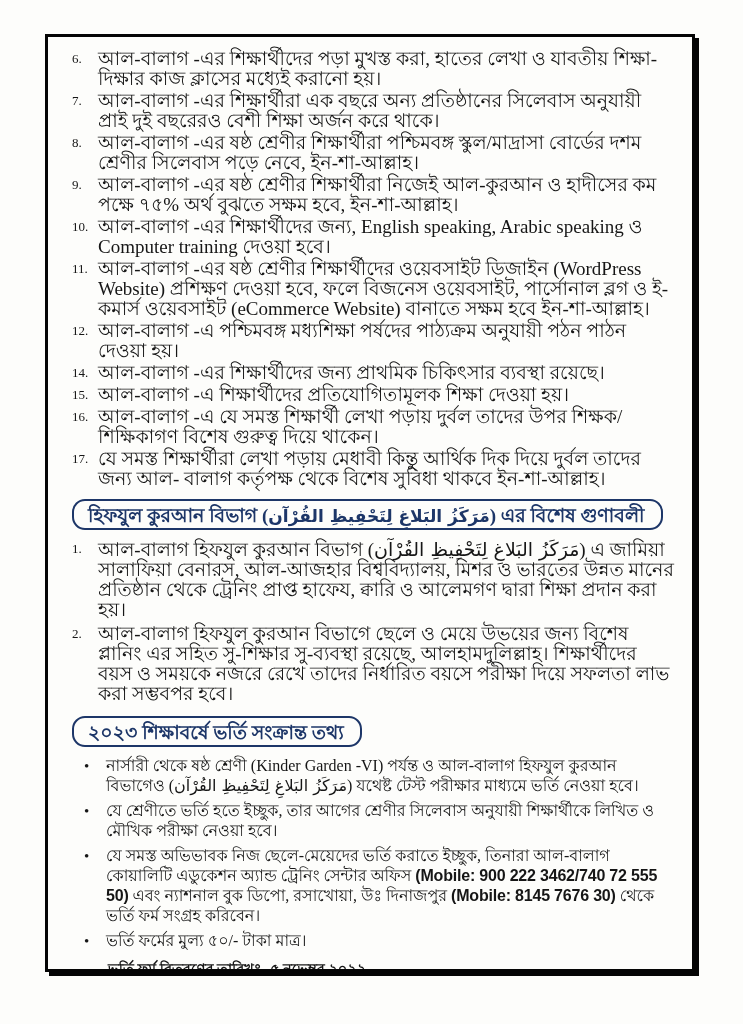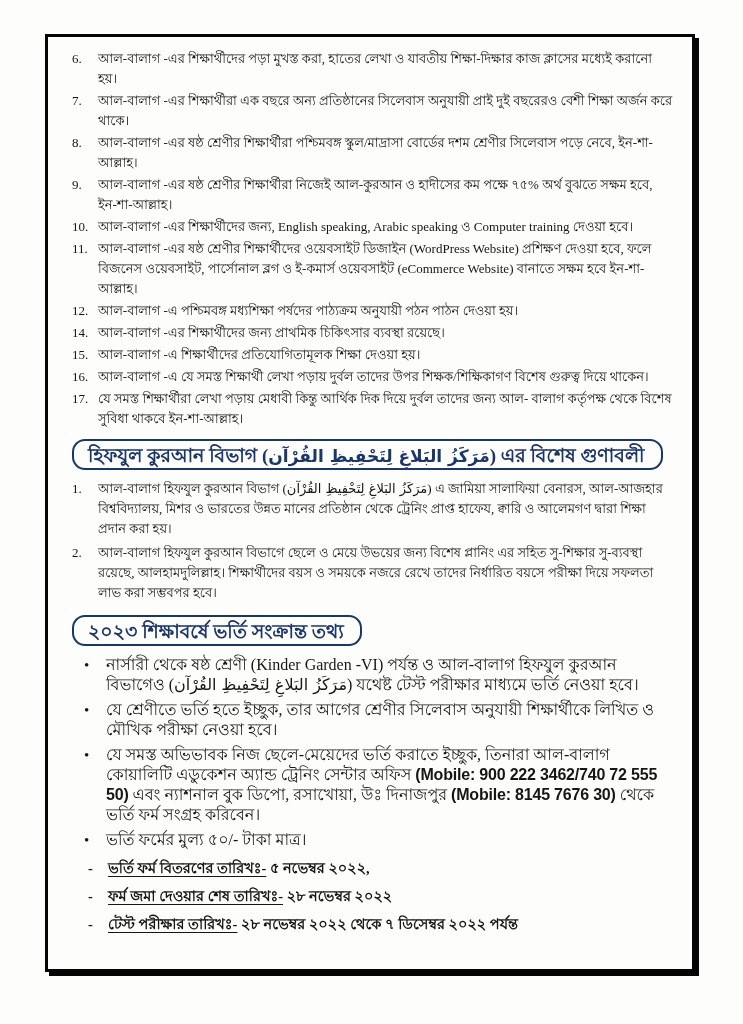--- a/index.html
+++ b/index.html
@@ -24,7 +24,7 @@
   
   .li{display:flex;margin-bottom:2px;}
   .li .num{flex:0 0 26px;font-size:13px;line-height:20px;}
-  .li .txt{flex:1;font-size:13px;line-height:20px;}
+  .li .txt{flex:1;font-size:19px;line-height:20px;}
   .seclist .li{margin-bottom:4px;}
   
   .hbox{

